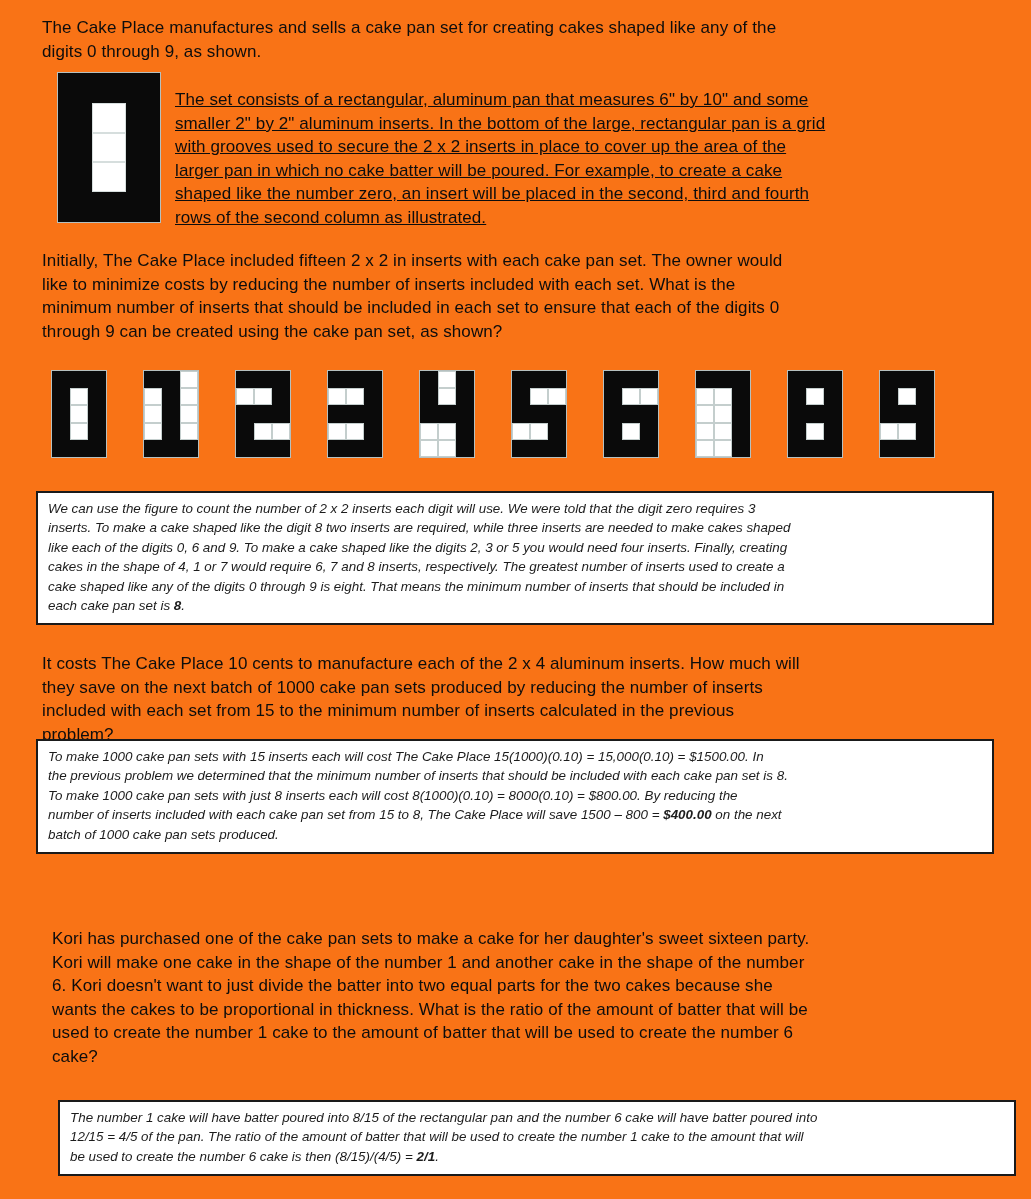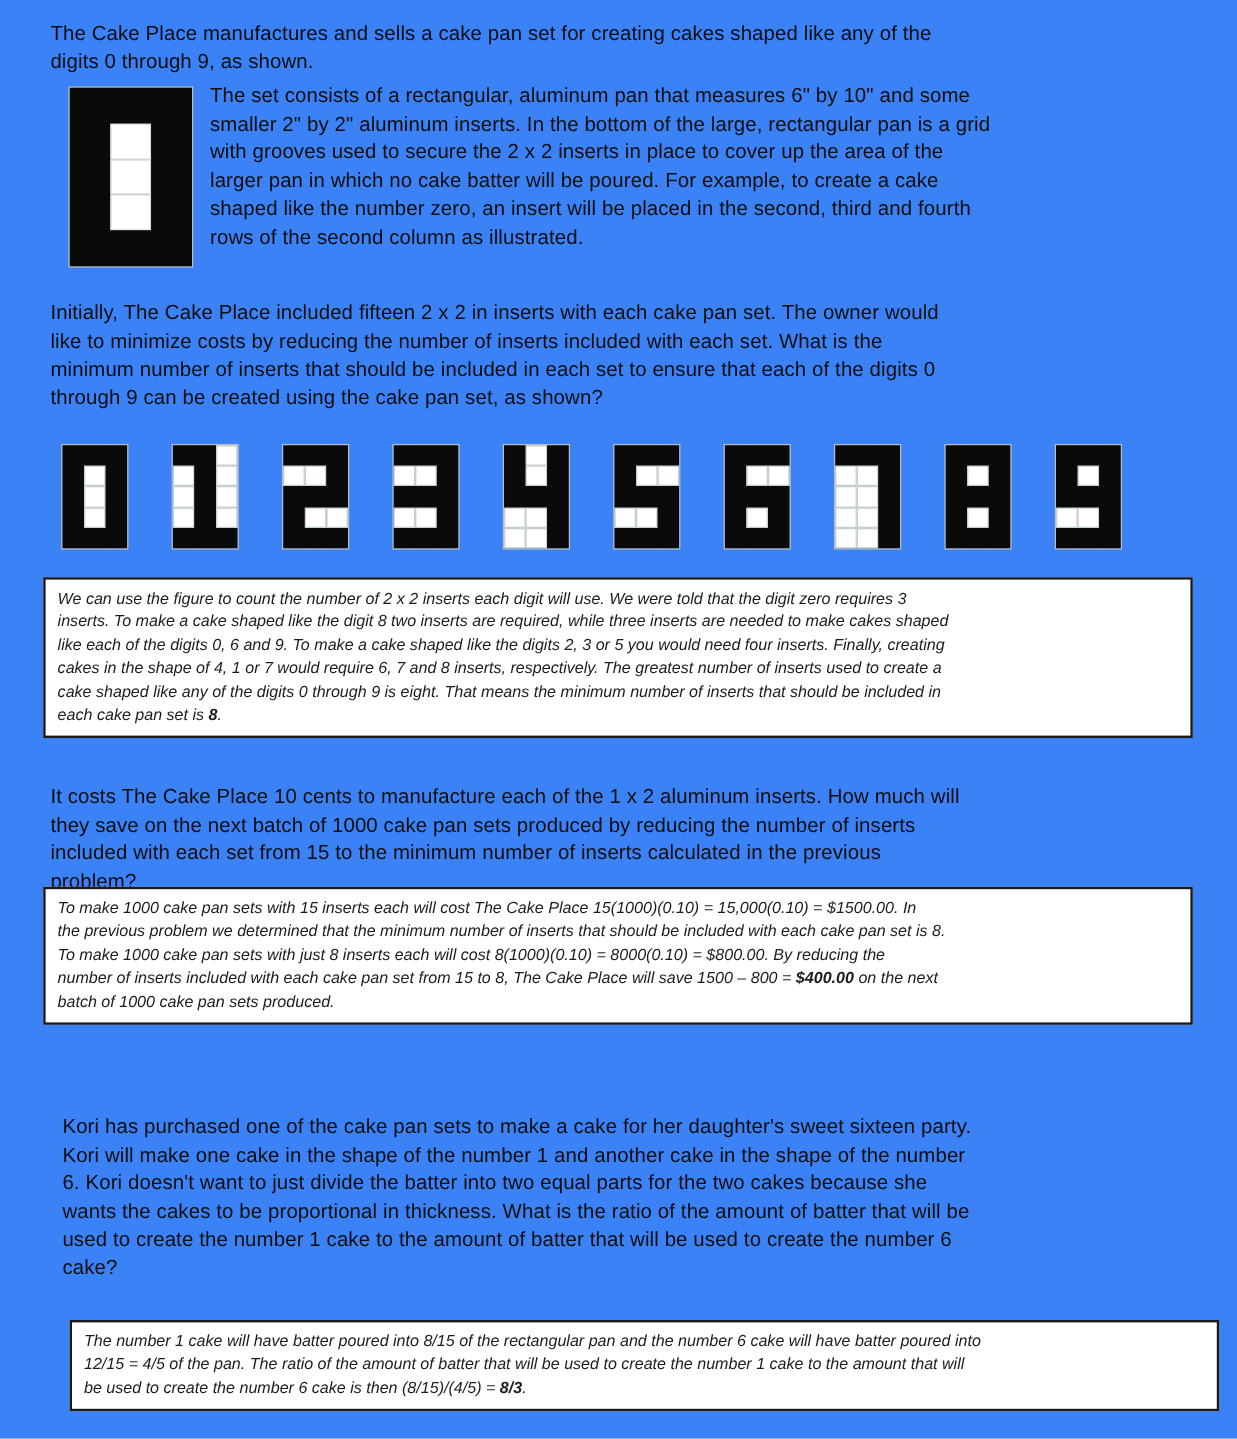--- a/index.html
+++ b/index.html
@@ -4,7 +4,7 @@
 <style>
   html, body { margin:0; padding:0; background:#ffffff; }
   .page {
-    position:relative; width:1031px; height:1199px; background:#3b82f6;
+    position:relative; width:1031px; height:1199px; background:#f97316;
     font-family:"Liberation Sans", sans-serif; color:#0e0e0e; overflow:hidden;
   }
   .body-para {

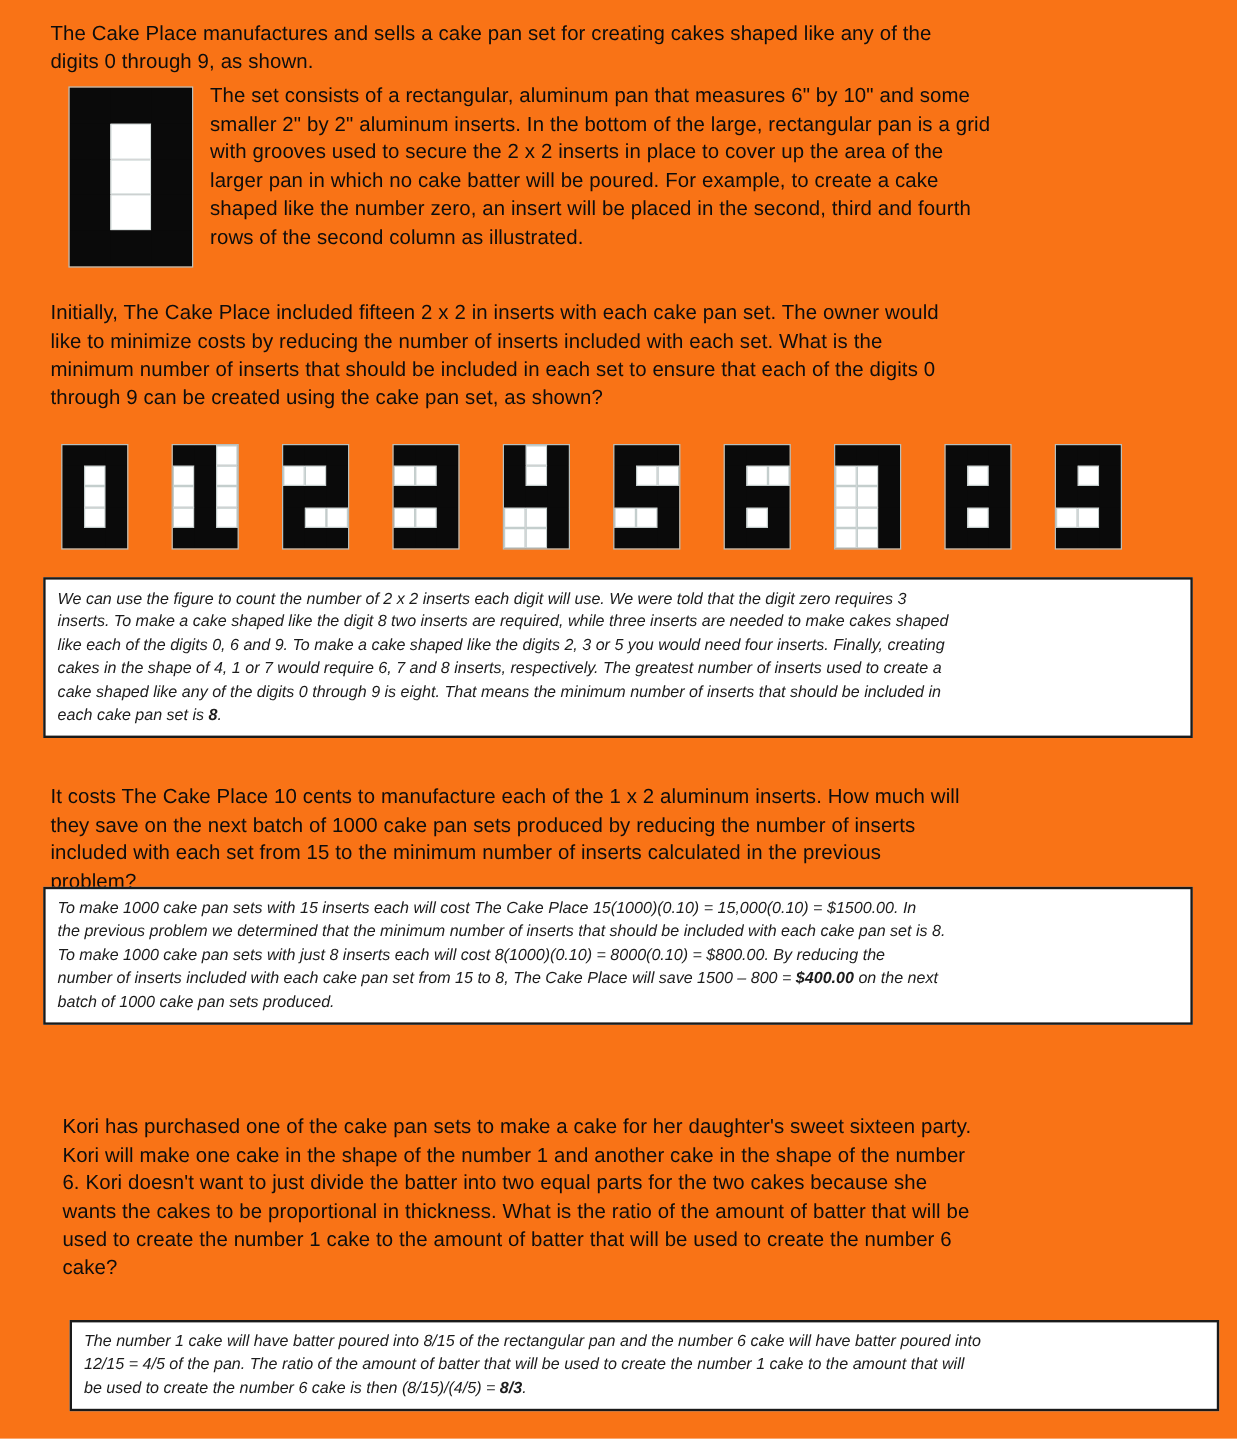--- a/index.html
+++ b/index.html
@@ -12,7 +12,7 @@
     white-space:pre-line; letter-spacing:0.1px; color:#0d0d0d;
   }
   .para1 { left:42px; top:16px;  width:960px; }
-  .para2 { left:175px; top:68px; width:810px; }
+  .para2 { left:175px; top:88px; width:810px;text-decoration:underline; }
   .para3 { left:42px; top:249px; width:965px; }
   .para4 { left:42px; top:652px; width:965px; }
   .para5 { left:52px; top:927px; width:965px; }

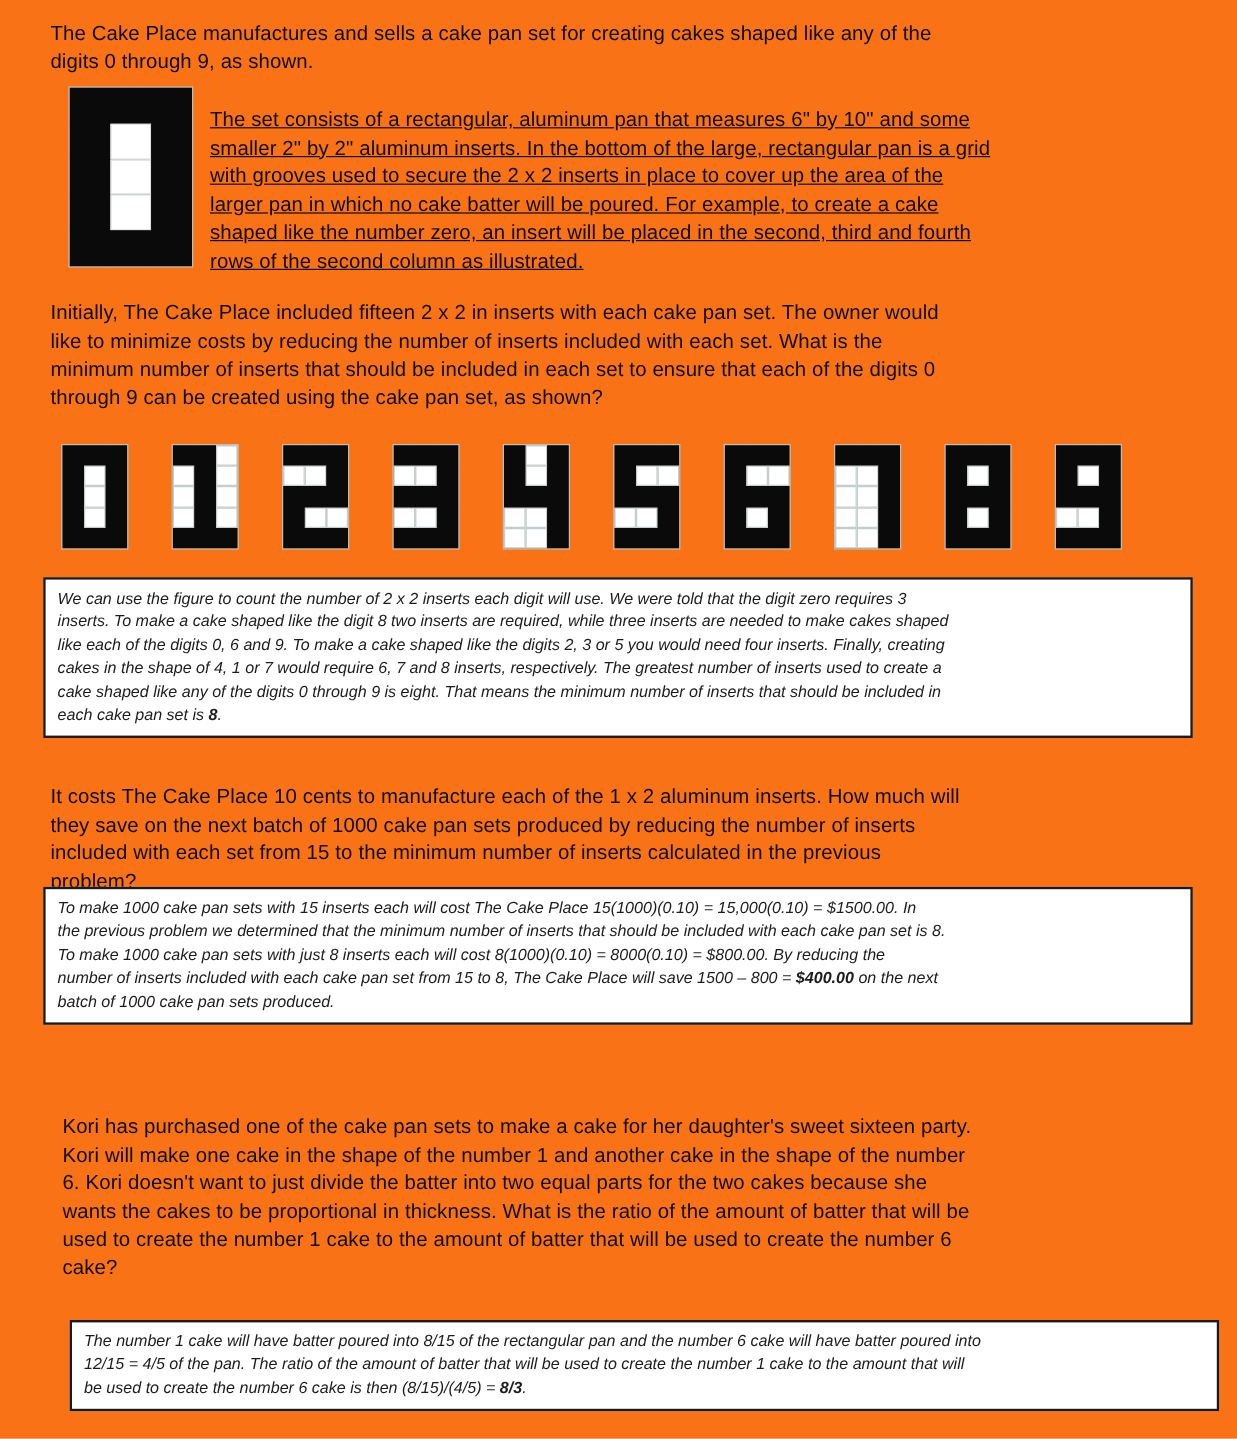--- a/index.html
+++ b/index.html
@@ -35,7 +35,7 @@
     font-style:italic; font-size:13.4px; line-height:19.4px; color:#1c1c1c;
   }
   .solution-box .seg { white-space:pre-line; }
-  .box1 { top:481px; }
+  .box1 { top:491px; }
   .box2 { top:739px; }
   .box3 { top:1100px;margin-left:22px; }
   .ans { font-weight:bold; font-style:italic; }

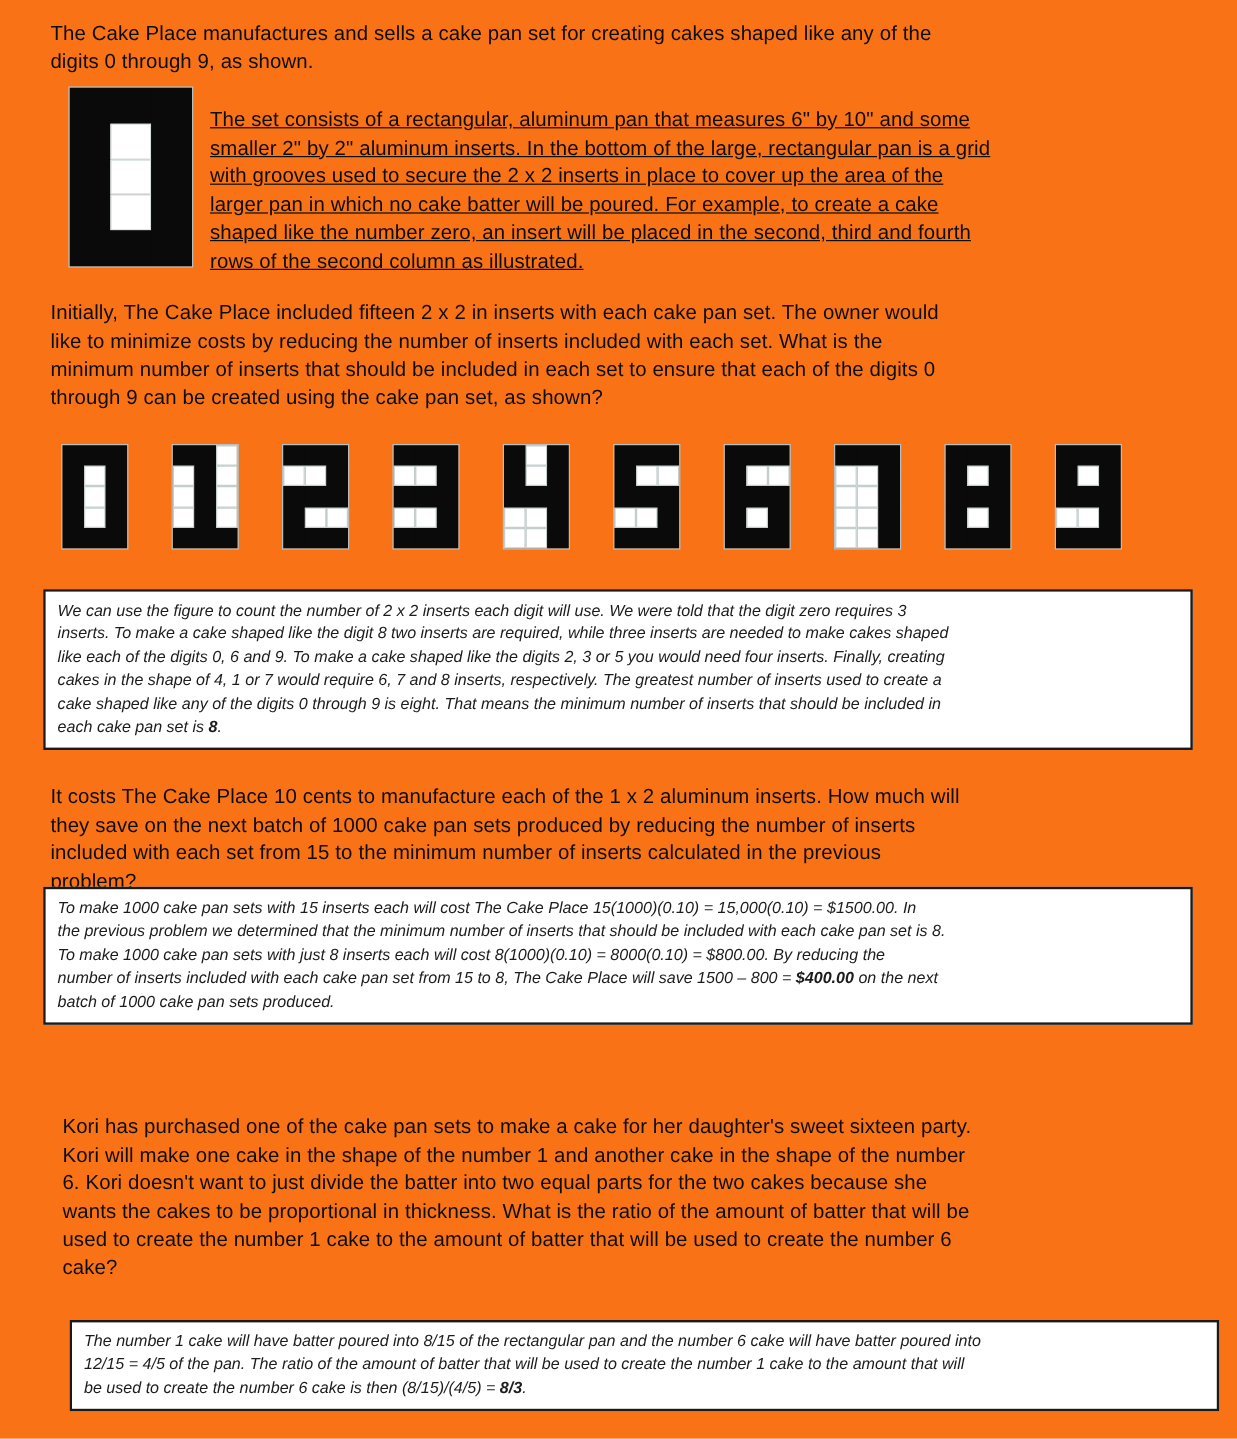--- a/index.html
+++ b/index.html
@@ -260,7 +260,7 @@
 each cake pan set is </span><span class="ans">8</span><span class="seg">.</span>
   </div>
 
-  <p class="body-para para4">It costs The Cake Place 10 cents to manufacture each of the 1 x 2 aluminum inserts. How much will
+  <p class="body-para para4">It costs The Cake Place 10 cents to manufacture each of the 2 x 4 aluminum inserts. How much will
 they save on the next batch of 1000 cake pan sets produced by reducing the number of inserts
 included with each set from 15 to the minimum number of inserts calculated in the previous
 problem?</p>

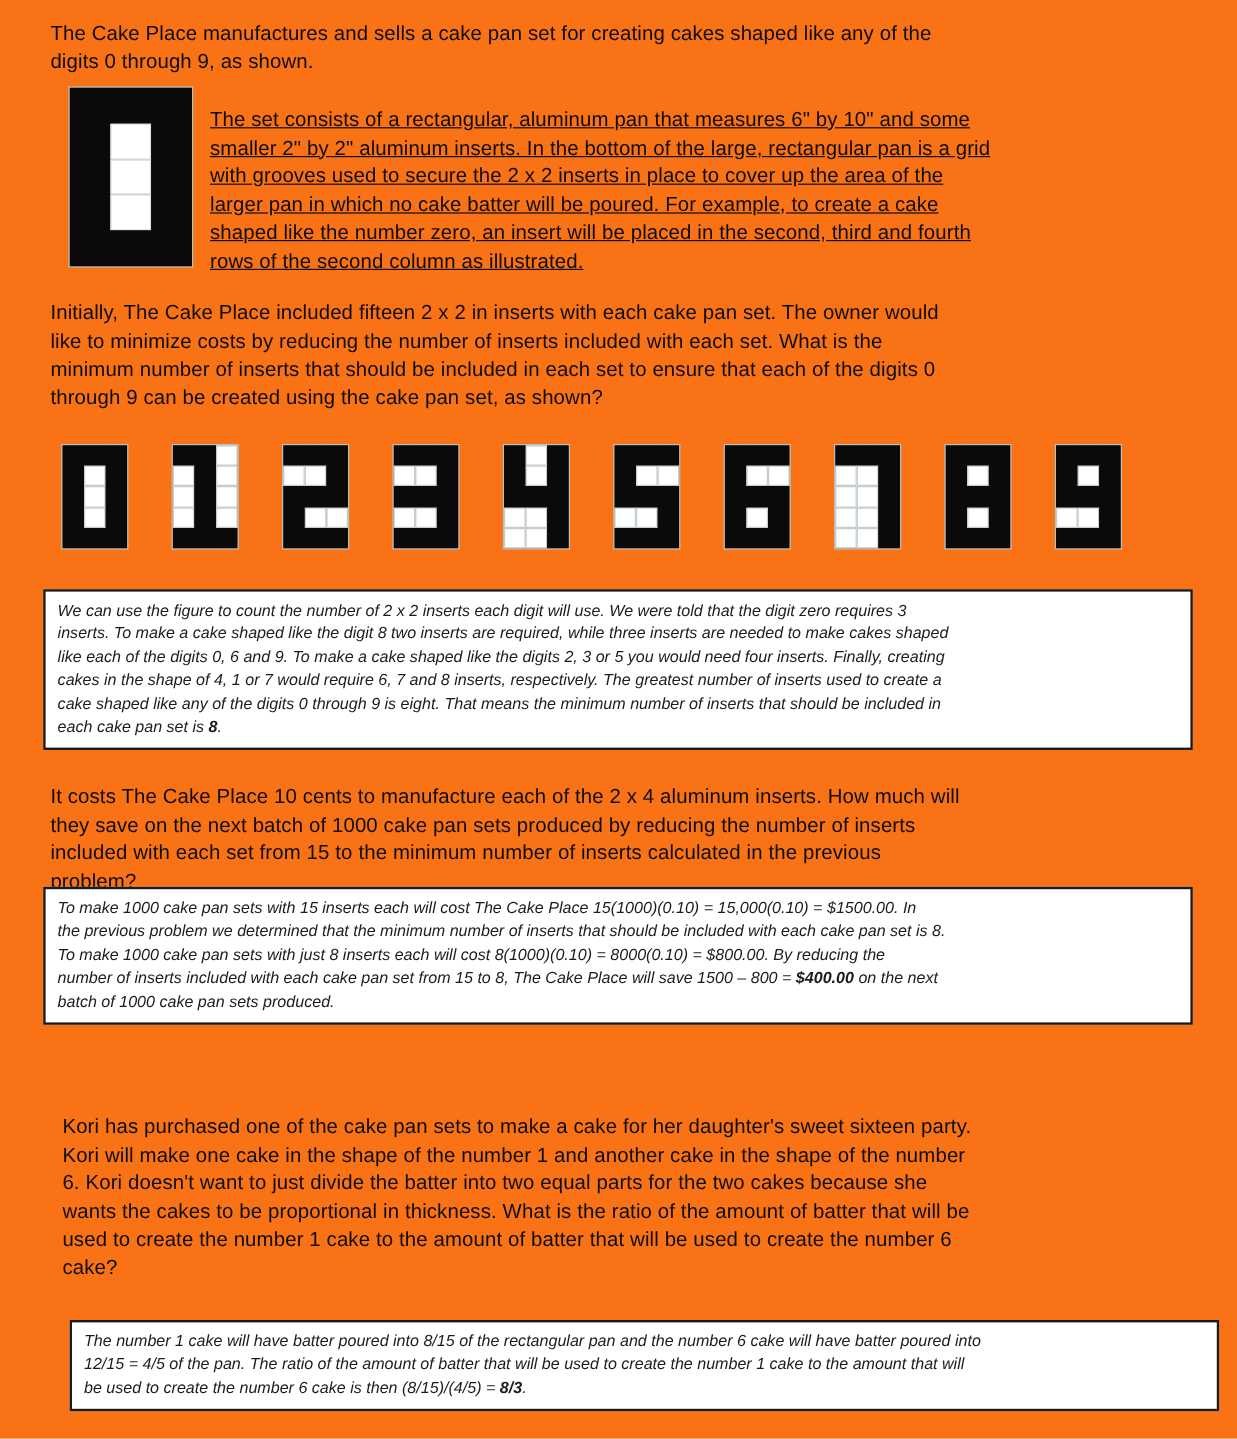--- a/index.html
+++ b/index.html
@@ -283,7 +283,7 @@
   <div class="solution-box box3">
     <span class="seg">The number 1 cake will have batter poured into 8/15 of the rectangular pan and the number 6 cake will have batter poured into
 12/15 = 4/5 of the pan. The ratio of the amount of batter that will be used to create the number 1 cake to the amount that will
-be used to create the number 6 cake is then (8/15)/(4/5) = </span><span class="ans">8/3</span><span class="seg">.</span>
+be used to create the number 6 cake is then (8/15)/(4/5) = </span><span class="ans">2/1</span><span class="seg">.</span>
   </div>
 
 </div>

